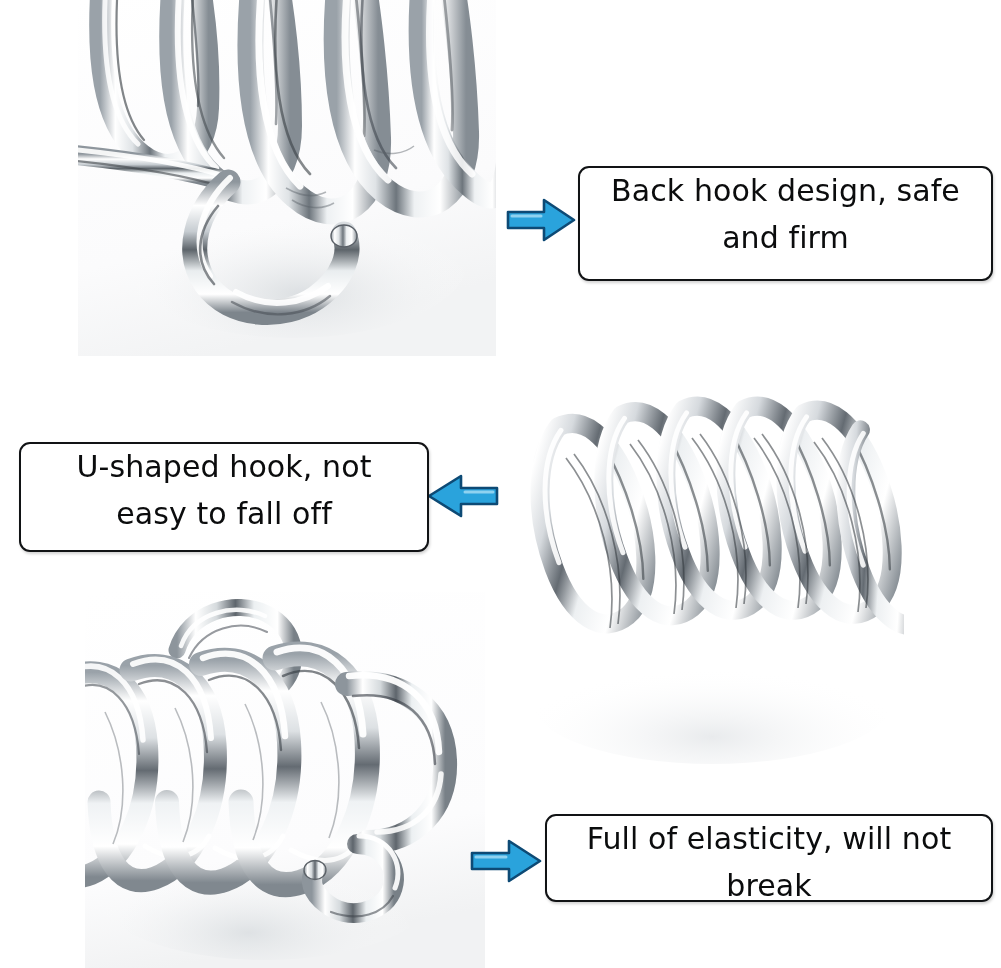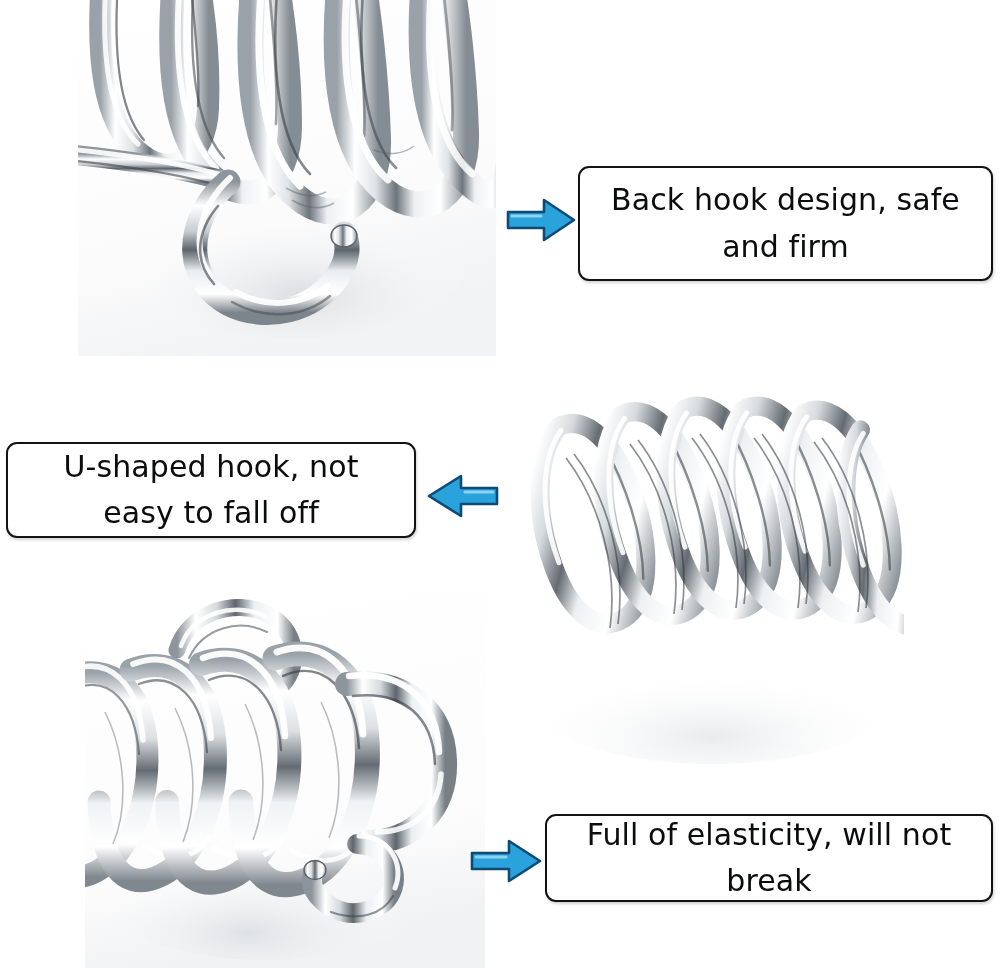--- a/index.html
+++ b/index.html
@@ -26,7 +26,7 @@
     border:2px solid #111315;
     border-radius:11px;
     display:flex;
-    align-items:center;
+    align-items:flex-start;
     justify-content:center;
     box-shadow:1px 2px 3px rgba(0,0,0,.18);
   }

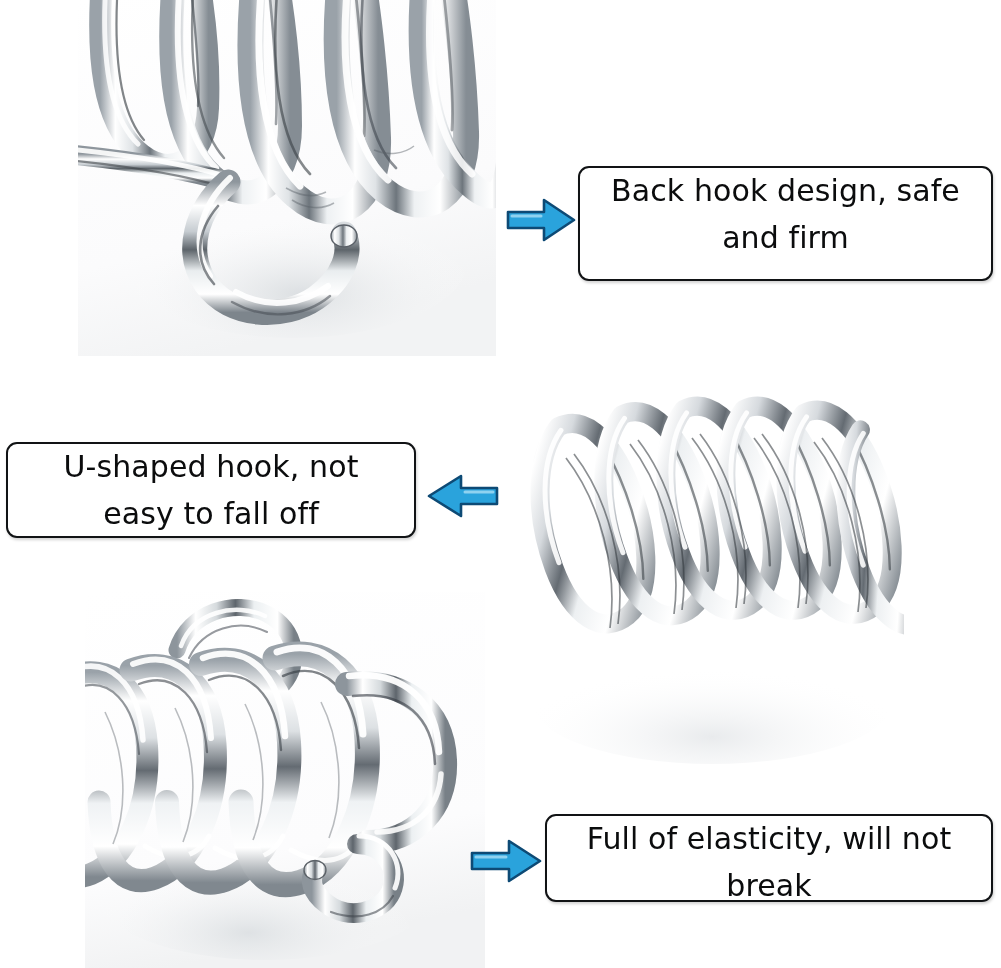--- a/index.html
+++ b/index.html
@@ -311,7 +311,7 @@
 and firm</span>
   </div>
 
-  <div class="callout" id="callout-2" style="left: 6px; top: 442px; width: 410px; height: 96px;">
+  <div class="callout" id="callout-2" style="left: 19px; top: 442px; width: 410px; height: 110px;">
     <span class="ctext">U-shaped hook, not
 easy to fall off</span>
   </div>

